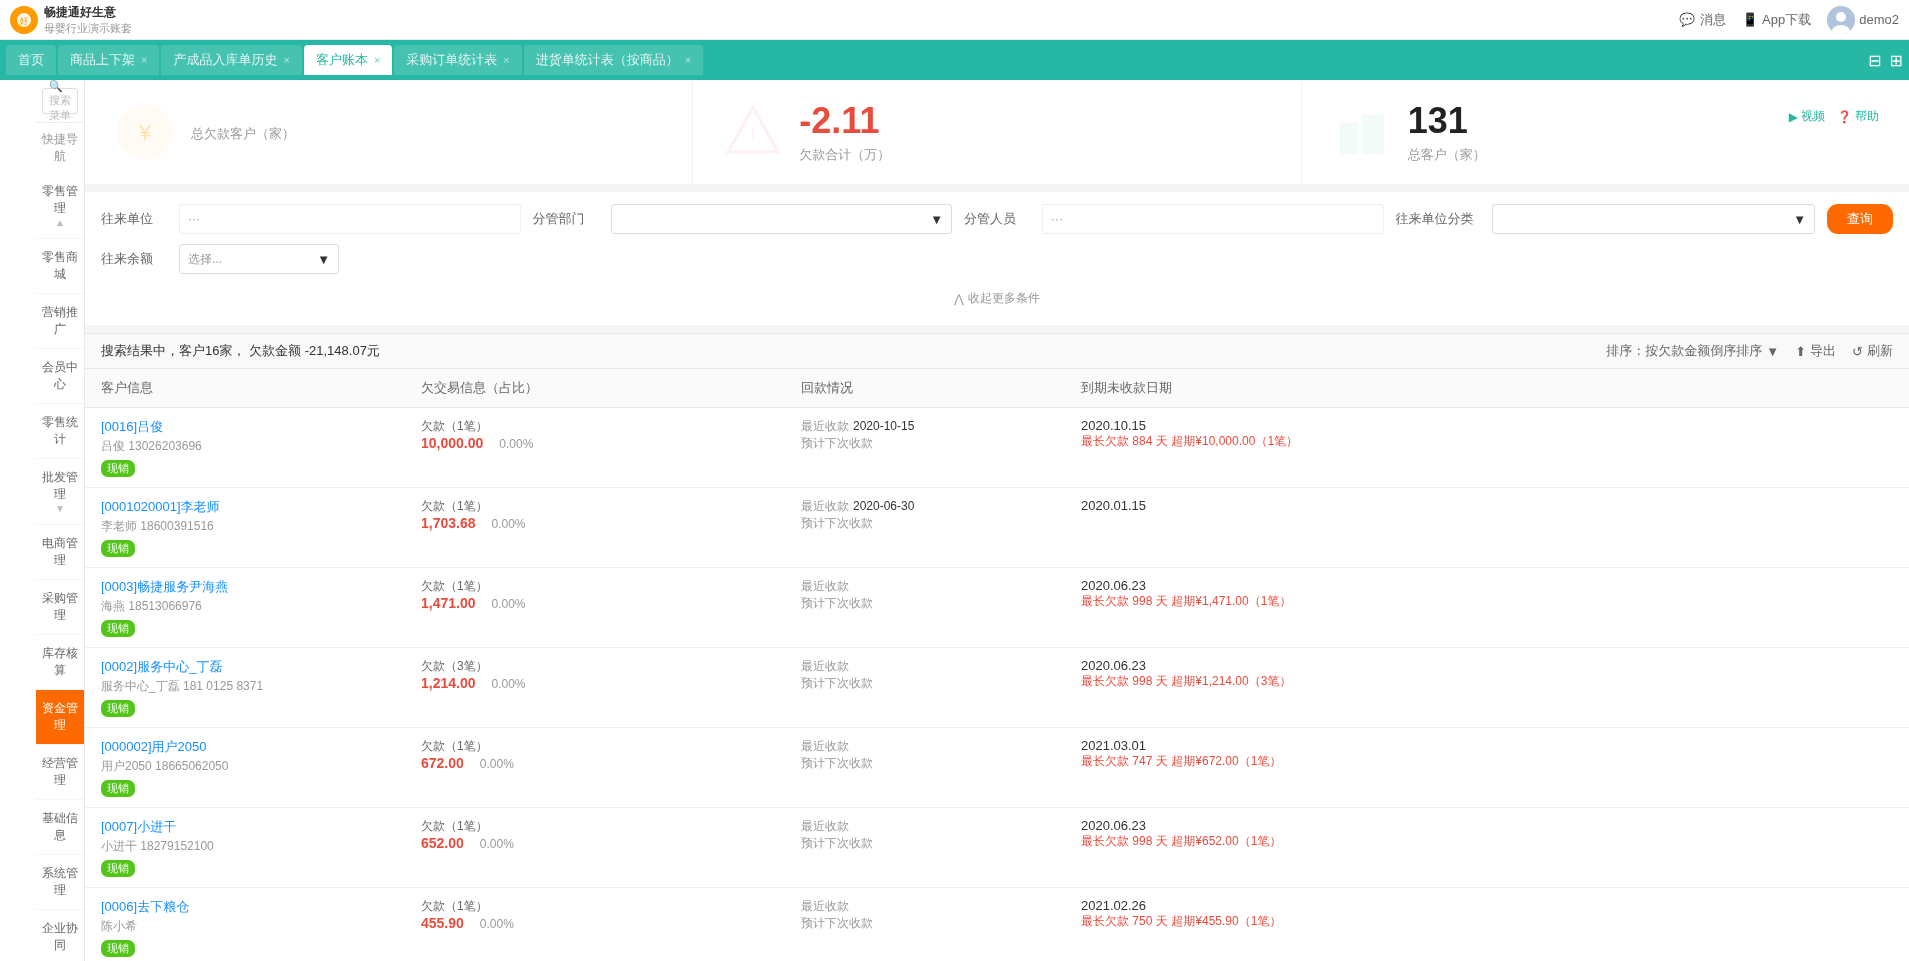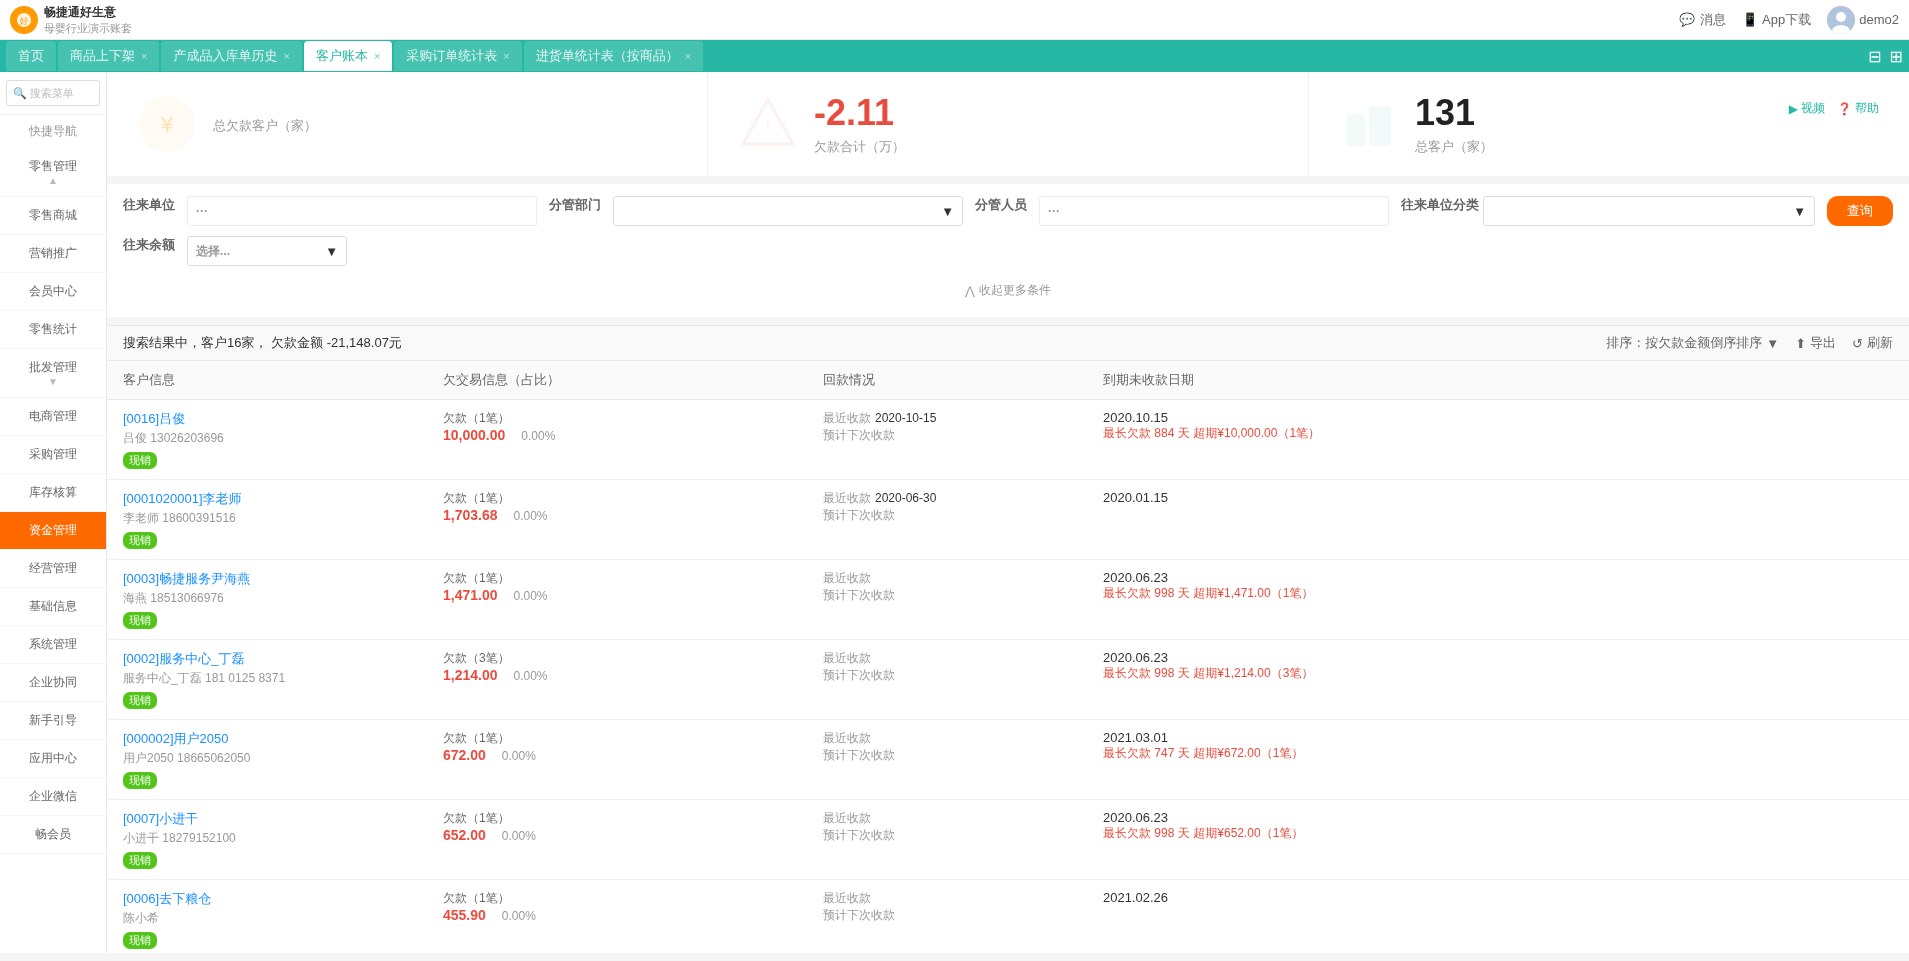--- a/index.html
+++ b/index.html
@@ -14,7 +14,7 @@
     .avatar { width: 28px; height: 28px; border-radius: 50%; background: #ccc; overflow: hidden; display: flex; align-items: center; justify-content: center; color: #fff; font-size: 11px; }
 
     
-    .tab-bar { display: flex; align-items: center; background: #26b8a4; height: 32px; padding: 0 6px; overflow: hidden; }
+    .tab-bar { display: flex; align-items: center; background: #26b8a4; height: 40px; padding: 0 6px; overflow: hidden; }
     .tab { display: flex; align-items: center; height: 30px; padding: 0 12px; border-radius: 4px 4px 0 0; font-size: 13px; cursor: pointer; color: rgba(255,255,255,0.85); white-space: nowrap; margin-right: 2px; }
     .tab.active { background: #fff; color: #26b8a4; font-weight: 500; }
     .tab.plain { background: rgba(255,255,255,0.15); }

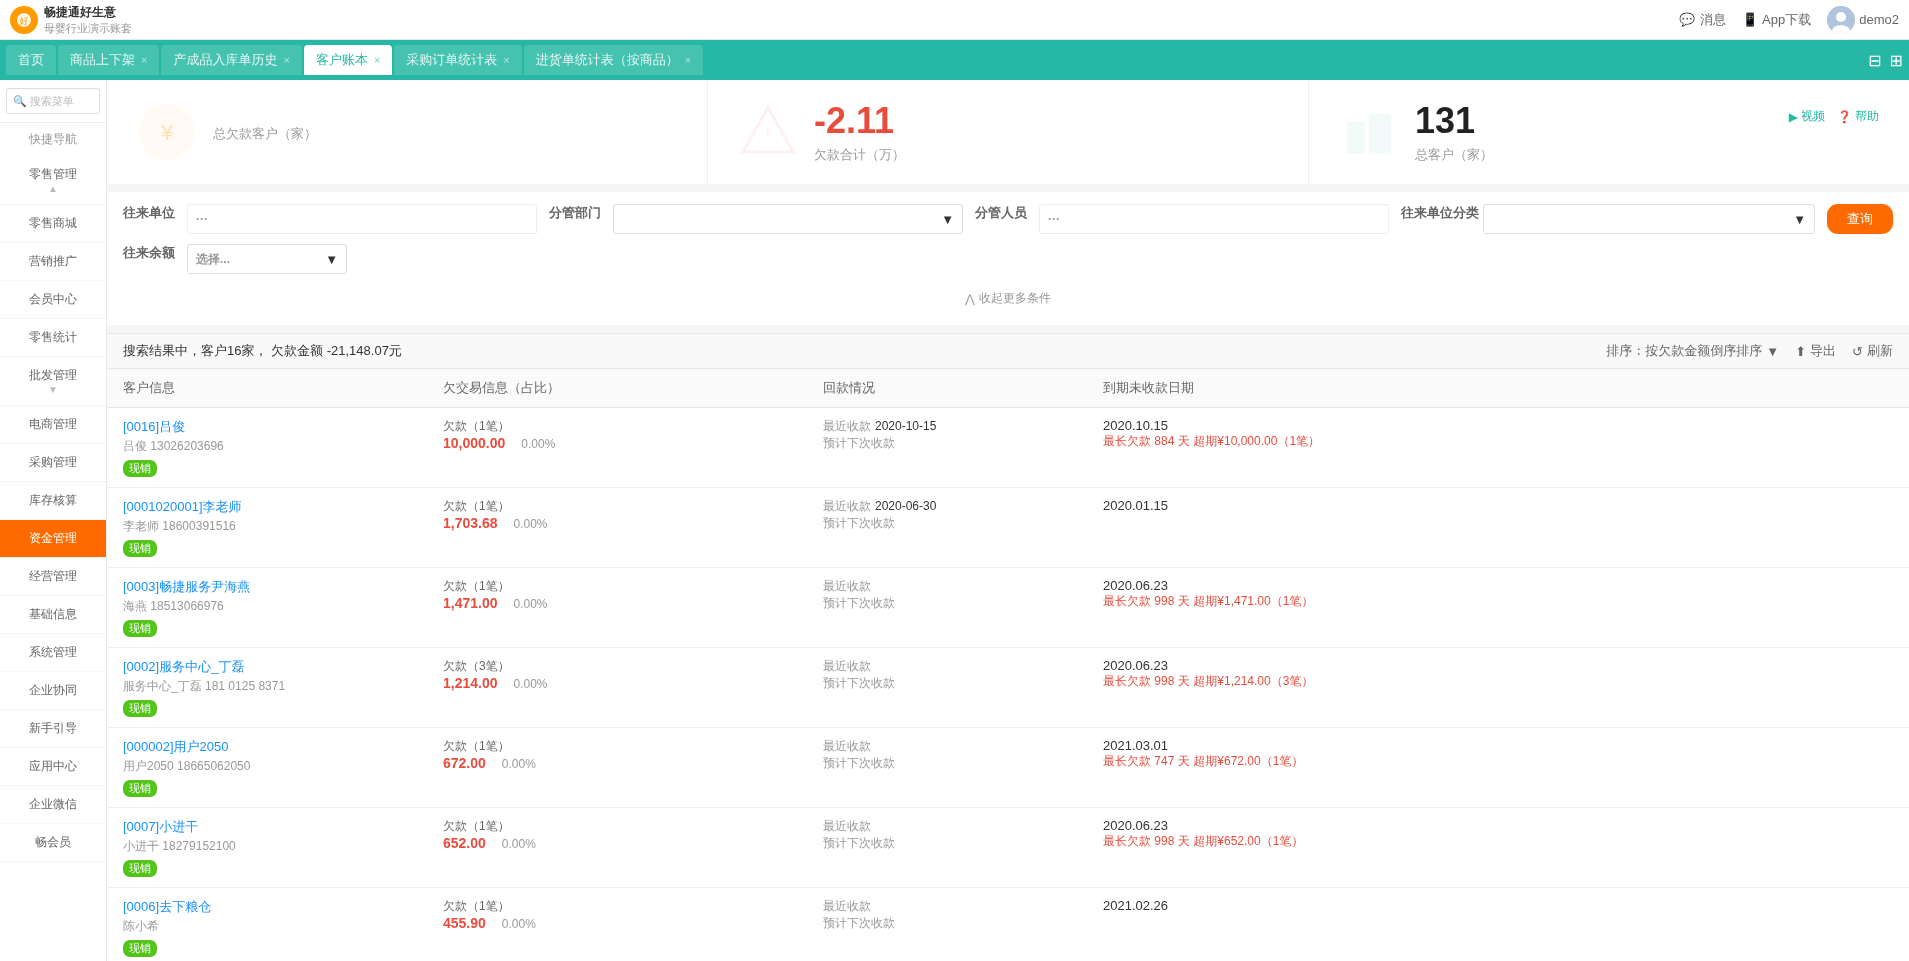--- a/index.html
+++ b/index.html
@@ -25,7 +25,7 @@
     .layout { display: flex; height: calc(100vh - 80px); }
 
     
-    .sidebar { width: 107px; background: #fff; border-right: 1px solid #e8e8e8; flex-shrink: 0; overflow-y: auto; }
+    .sidebar { width: 85px; background: #fff; border-right: 1px solid #e8e8e8; flex-shrink: 0; overflow-y: auto; padding-left: 36px; }
     .sidebar-search { padding: 8px 6px; border-bottom: 1px solid #eee; }
     .sidebar-search-box { width: 100%; height: 26px; border: 1px solid #ddd; border-radius: 3px; padding: 0 6px; font-size: 12px; color: #999; display: flex; align-items: center; cursor: pointer; }
     .sidebar-nav { display: flex; flex-direction: column; }

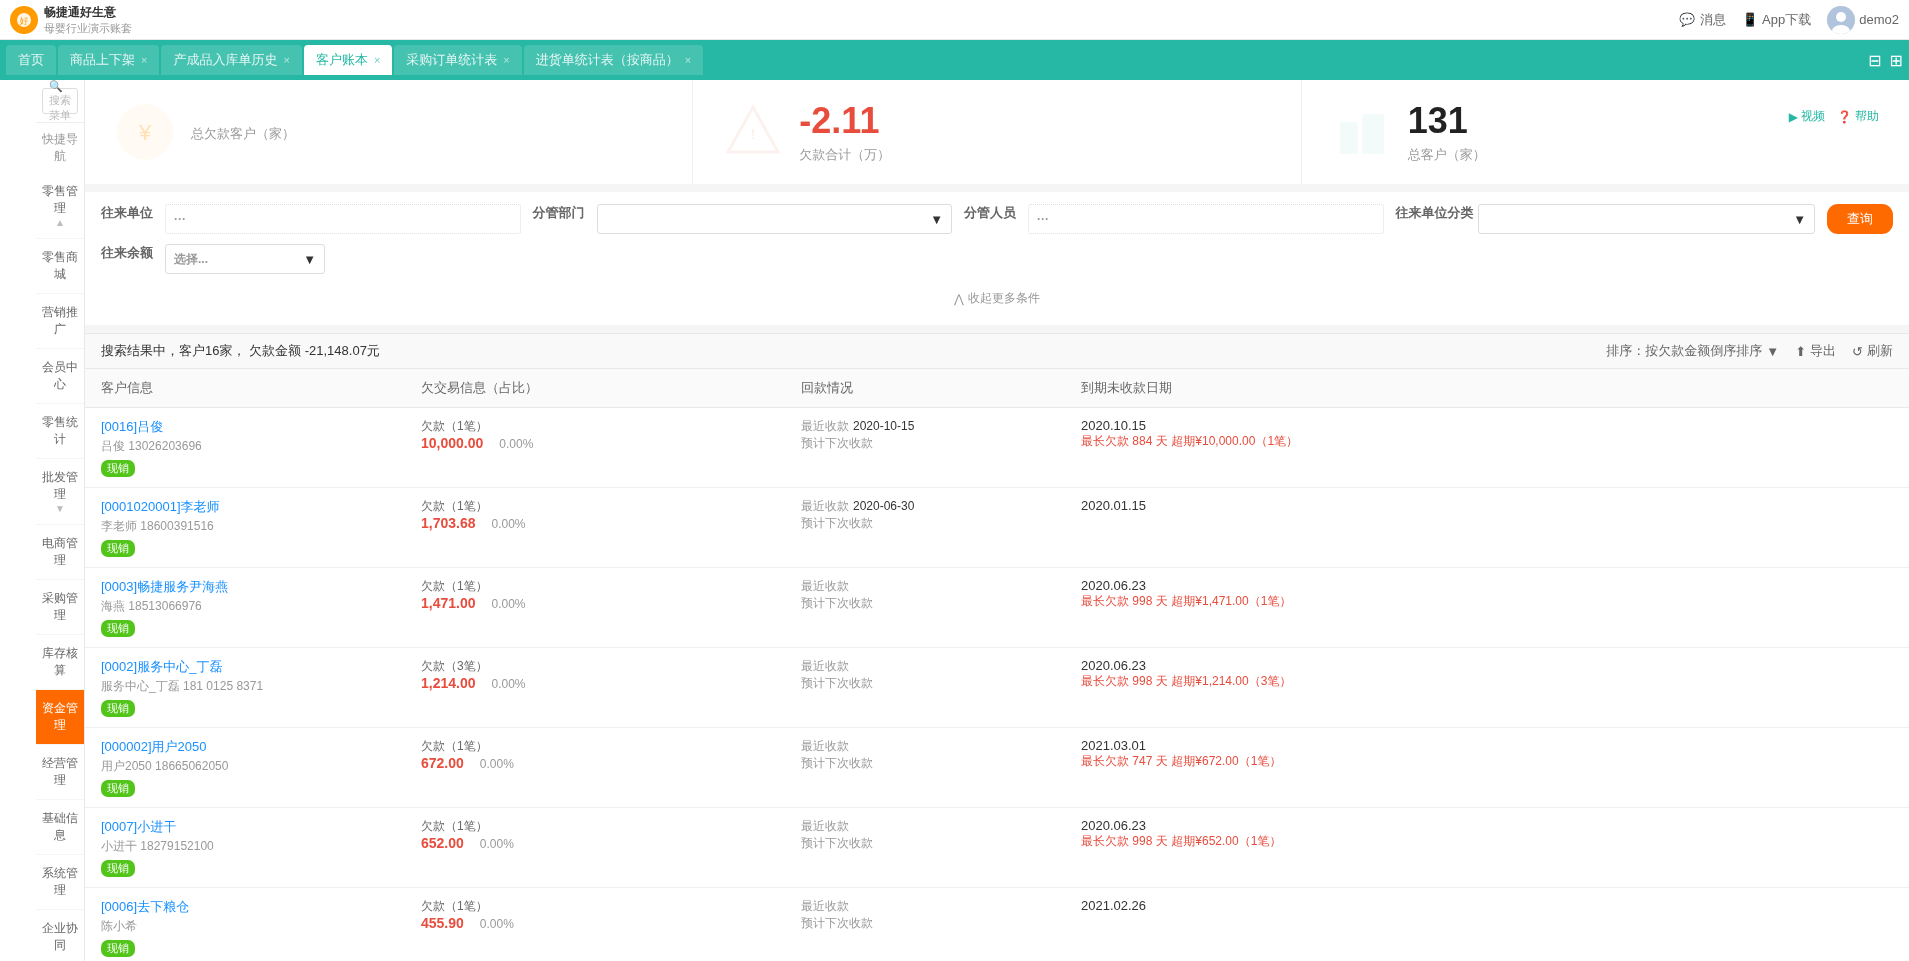--- a/index.html
+++ b/index.html
@@ -53,7 +53,7 @@
     
     .filter-area { background: #fff; padding: 12px 16px; margin-bottom: 8px; }
     .filter-row { display: flex; align-items: center; gap: 12px; margin-bottom: 10px; }
-    .filter-item { display: flex; align-items: flex-start; gap: 4px; flex: 1; font-weight: bold; }
+    .filter-item { display: flex; align-items: center; gap: 18px; flex: 1; }
     .filter-label { font-size: 13px; color: #666; white-space: nowrap; min-width: 60px; }
     .filter-input { flex: 1; height: 30px; border: 1px solid #ddd; border-radius: 3px; padding: 0 8px; font-size: 13px; display: flex; align-items: center; justify-content: space-between; cursor: pointer; background: #fff; }
     .filter-input.dotted { border-style: dotted; }

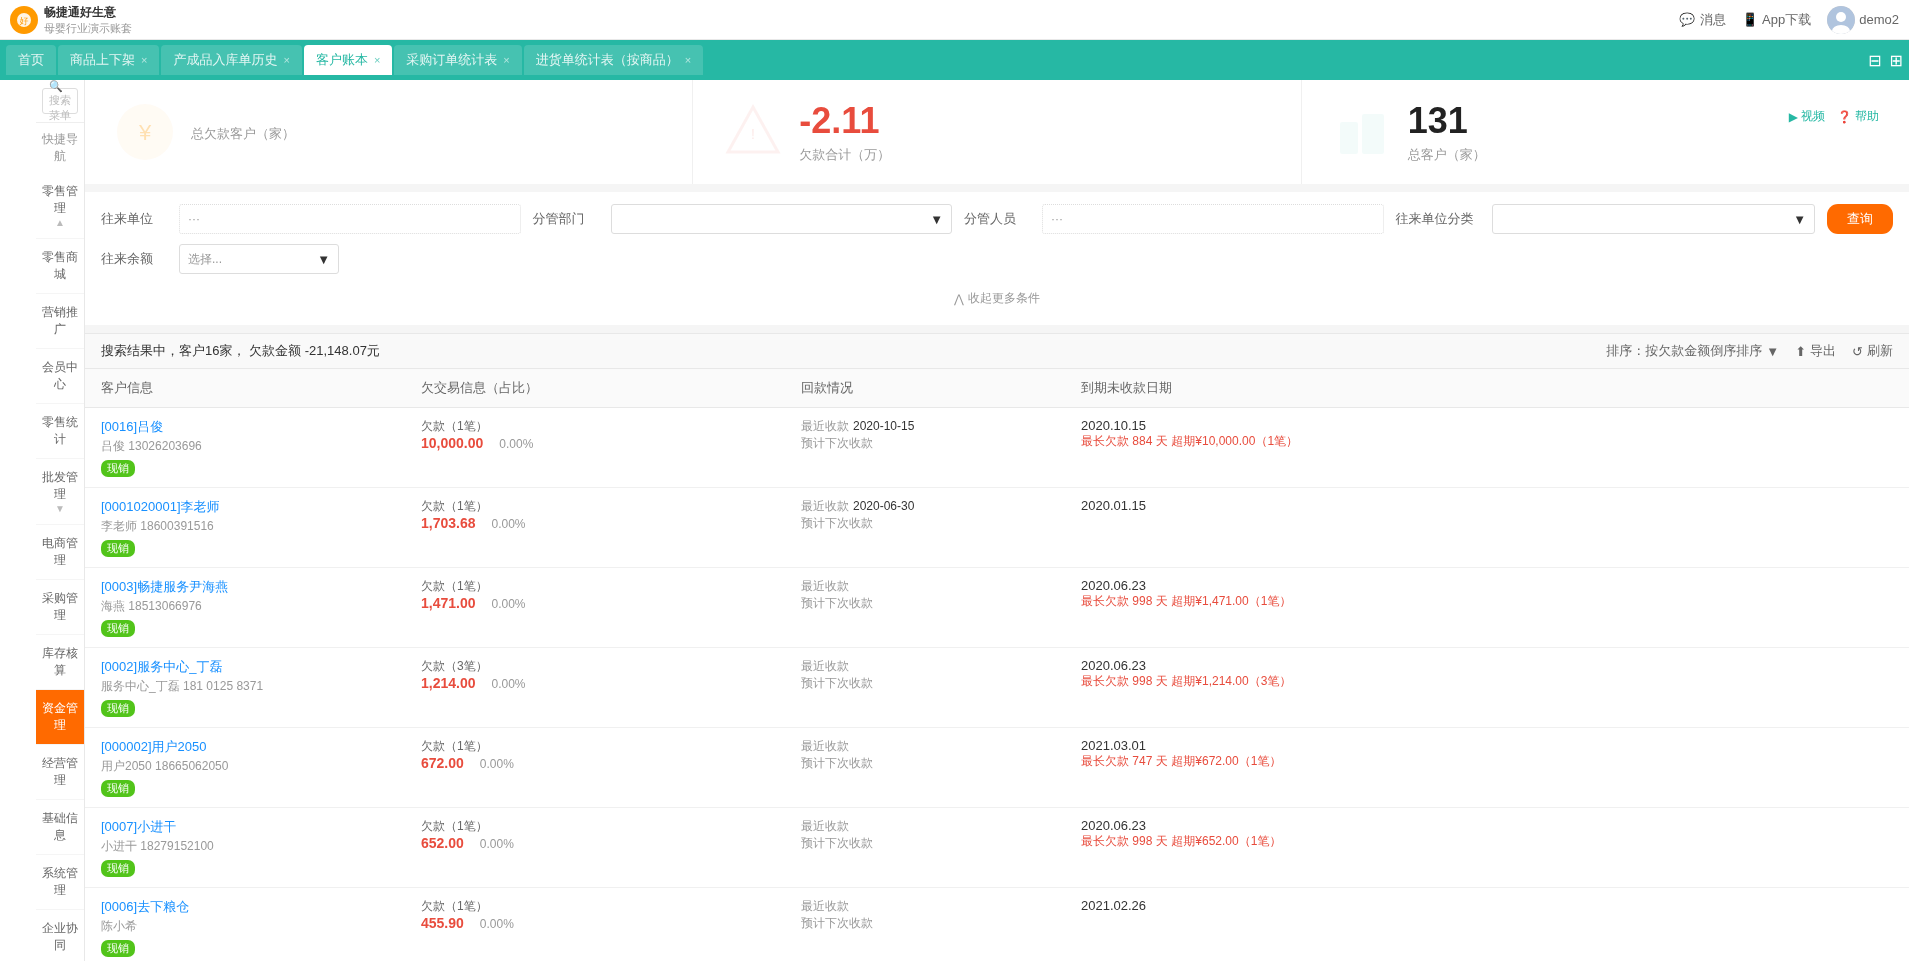--- a/index.html
+++ b/index.html
@@ -538,6 +538,7 @@
           </div>
           <div>
             <div class="overdue-date">2021.02.26</div>
+            <div><span class="overdue-days">最长欠款 750 天</span> <span class="overdue-link">超期¥455.90（1笔）</span></div>
           </div>
         </div>
       </div>

